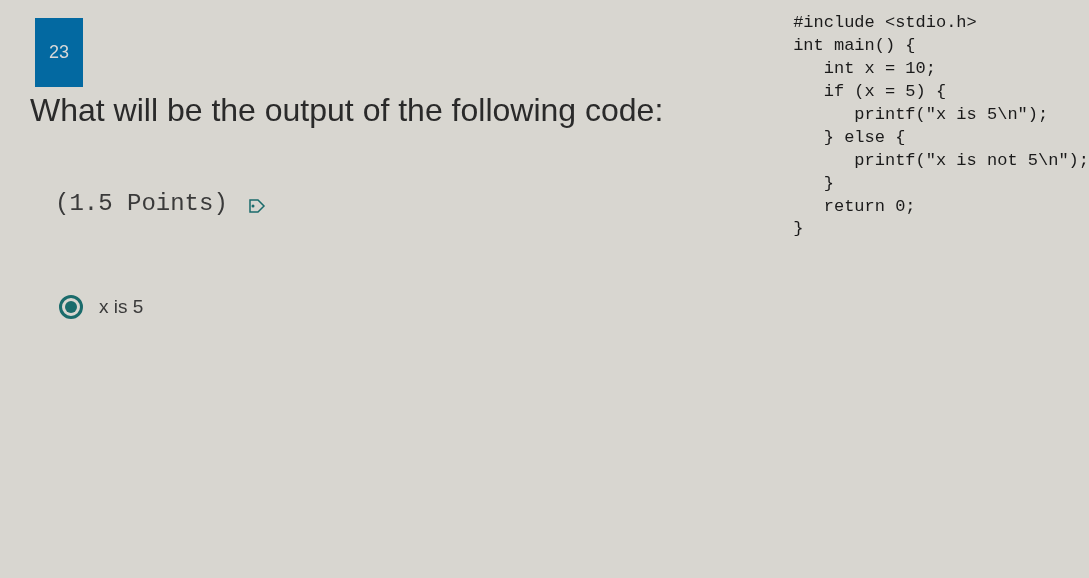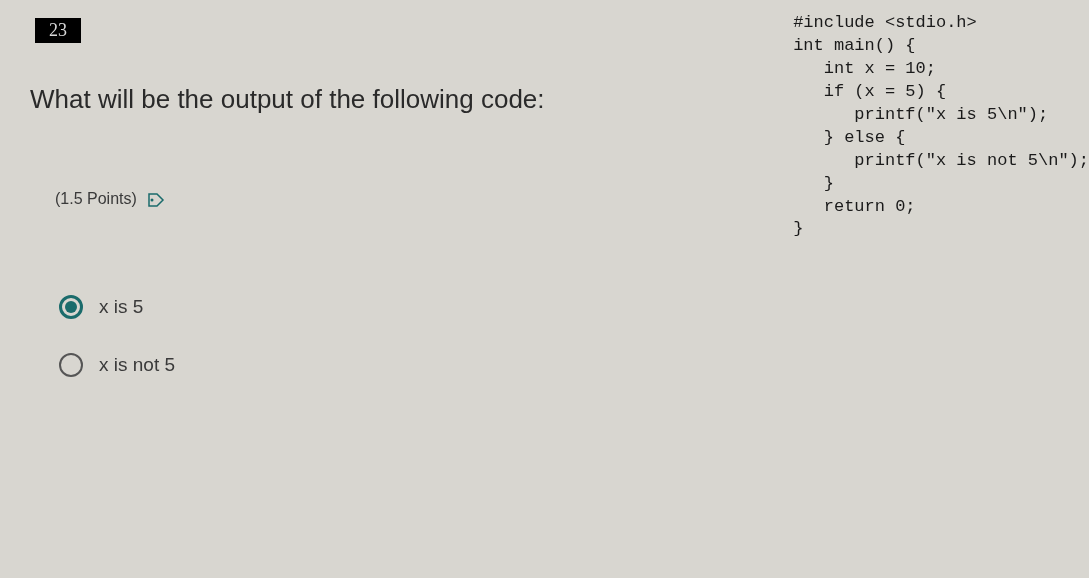--- a/index.html
+++ b/index.html
@@ -20,11 +20,10 @@
       position: absolute;
       left: 35px;
       top: 18px;
-      background: #000000;
+      background: #0369a1;
       color: #d8d8d8;
-      padding: 2px 14px;
+      padding: 24px 14px;
       font-size: 18px;
-      font-family: Liberation Serif, serif;
     }
     .question-text {
       position: absolute;

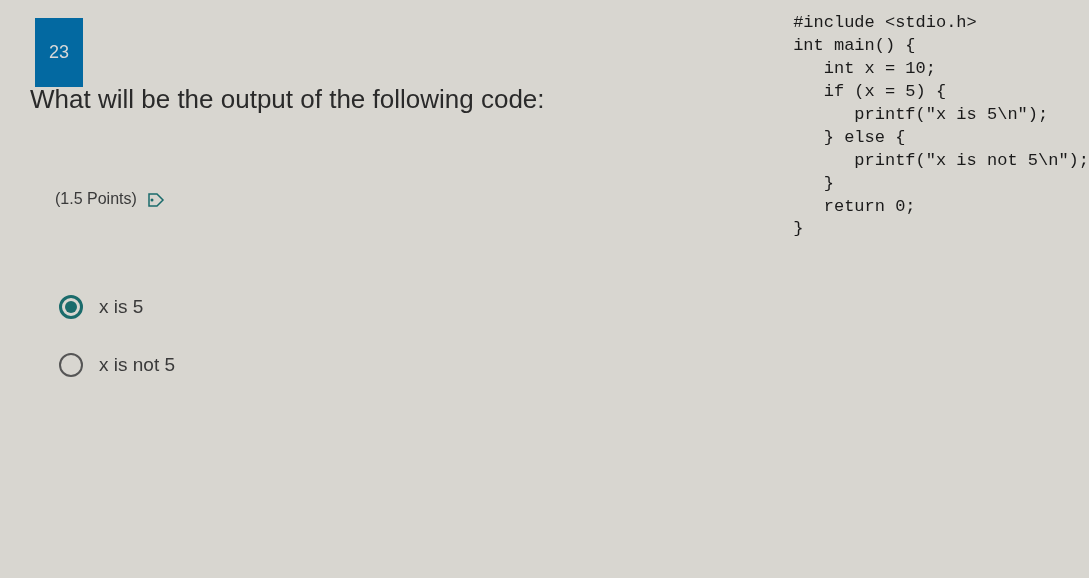--- a/index.html
+++ b/index.html
@@ -28,8 +28,8 @@
     .question-text {
       position: absolute;
       left: 30px;
-      top: 84px;
-      font-size: 26px;
+      top: 92px;
+      font-size: 32px;
       color: #2a2a2a;
       font-weight: 400;
     }

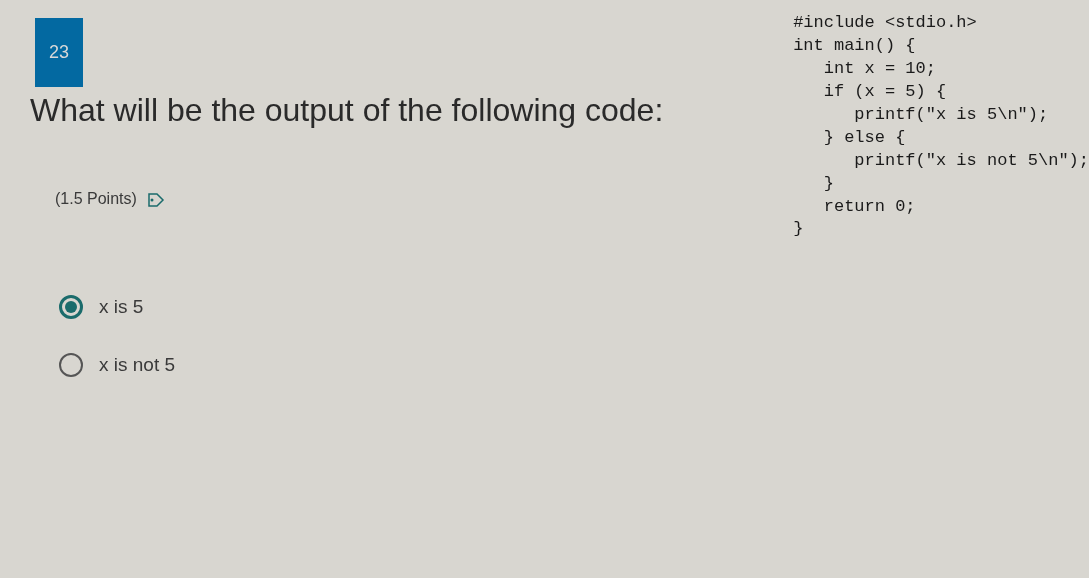--- a/index.html
+++ b/index.html
@@ -37,8 +37,9 @@
       position: absolute;
       left: 55px;
       top: 190px;
-      font-size: 16px;
+      font-size: 24px;
       color: #3a3a3a;
+      font-family: Liberation Mono, monospace;
     }
     .points-icon {
       display: inline-block;

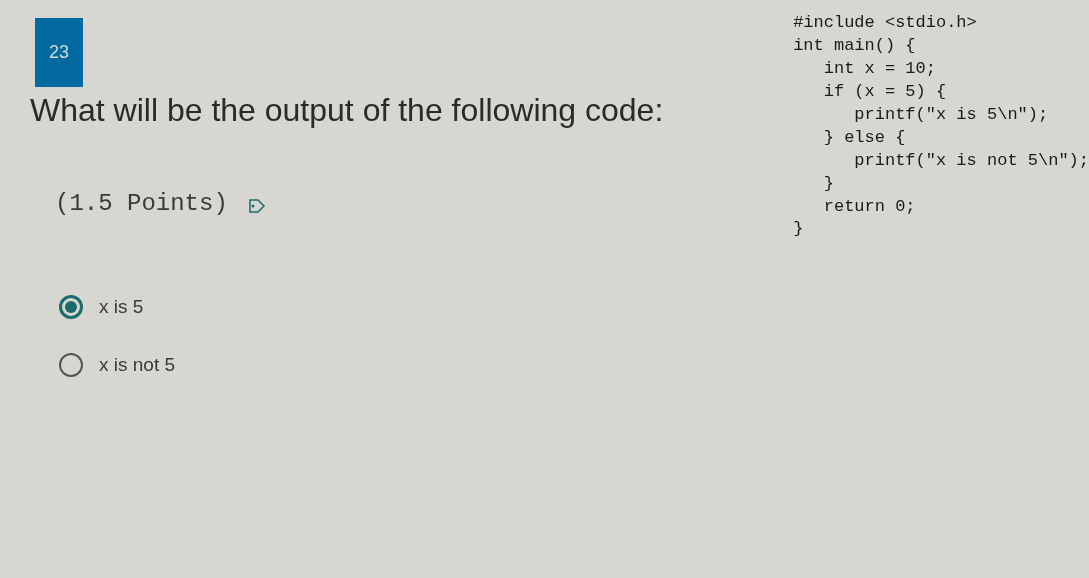--- a/index.html
+++ b/index.html
@@ -131,10 +131,6 @@
     </div>
     <span class="option-label">x is 5</span>
   </div>
-  <div class="option-row">
-    <div class="radio-outer"></div>
-    <span class="option-label">x is not 5</span>
-  </div>
 </div>
 
 </body></html>

